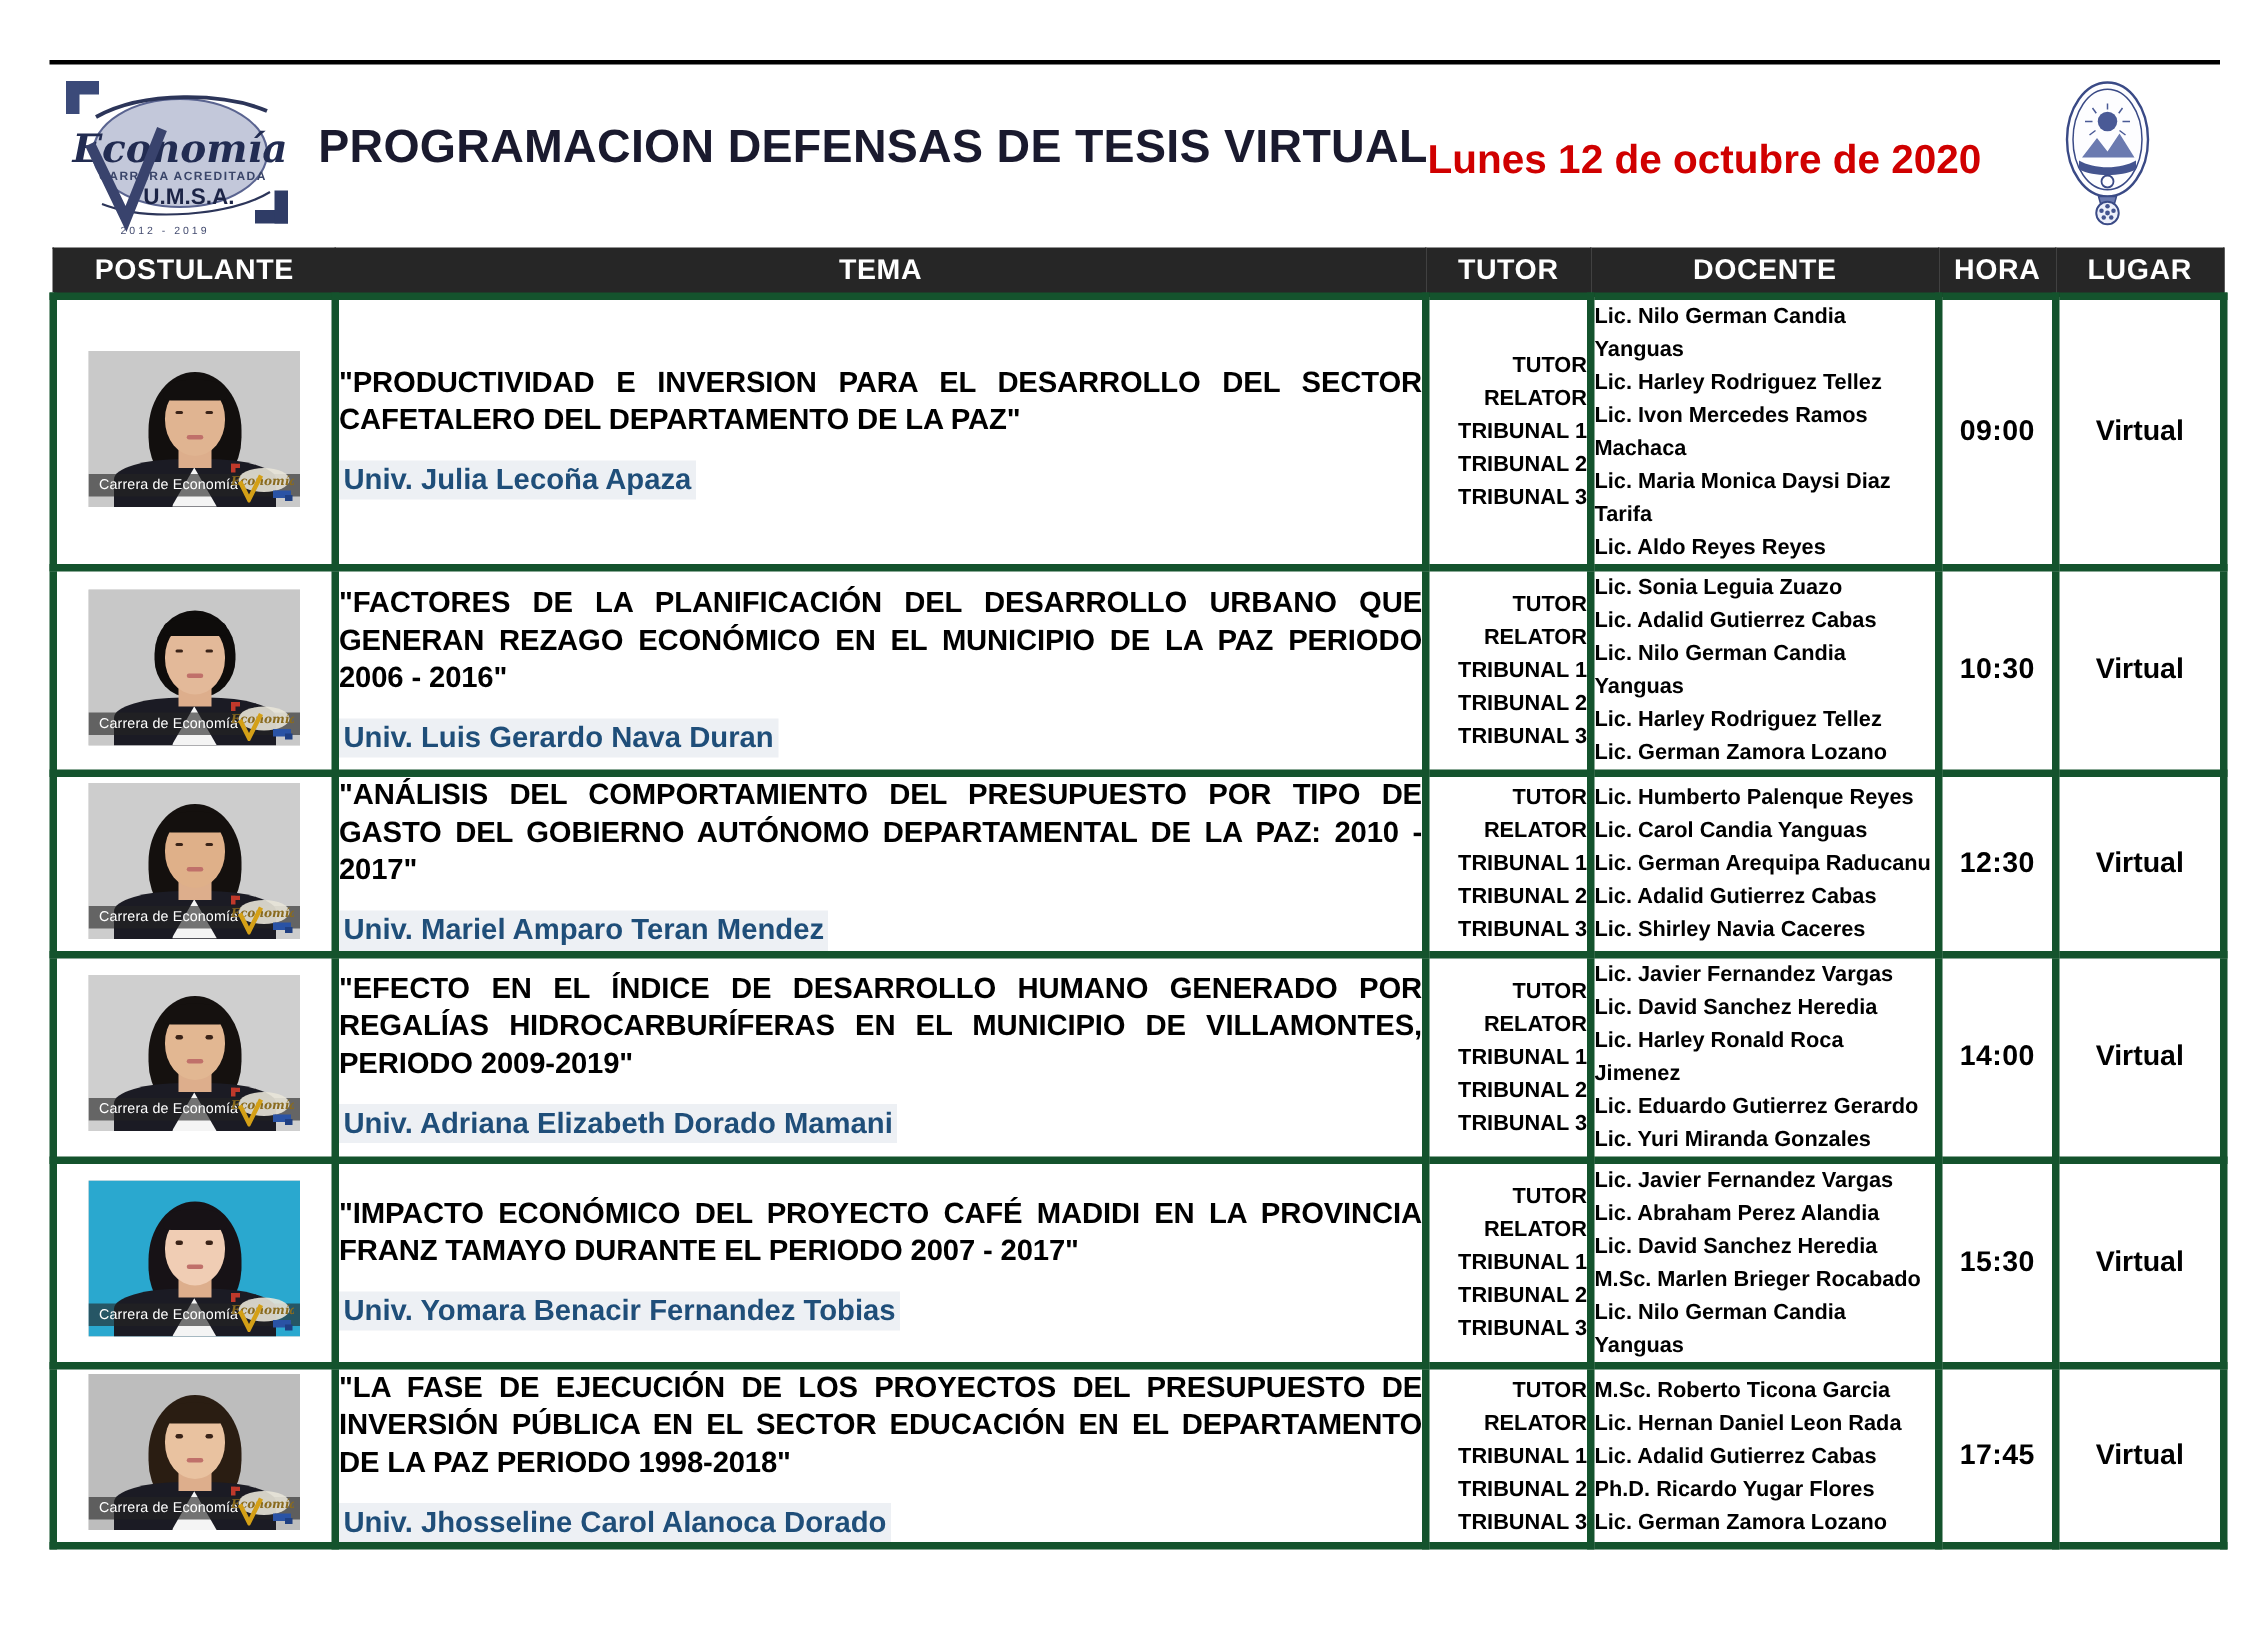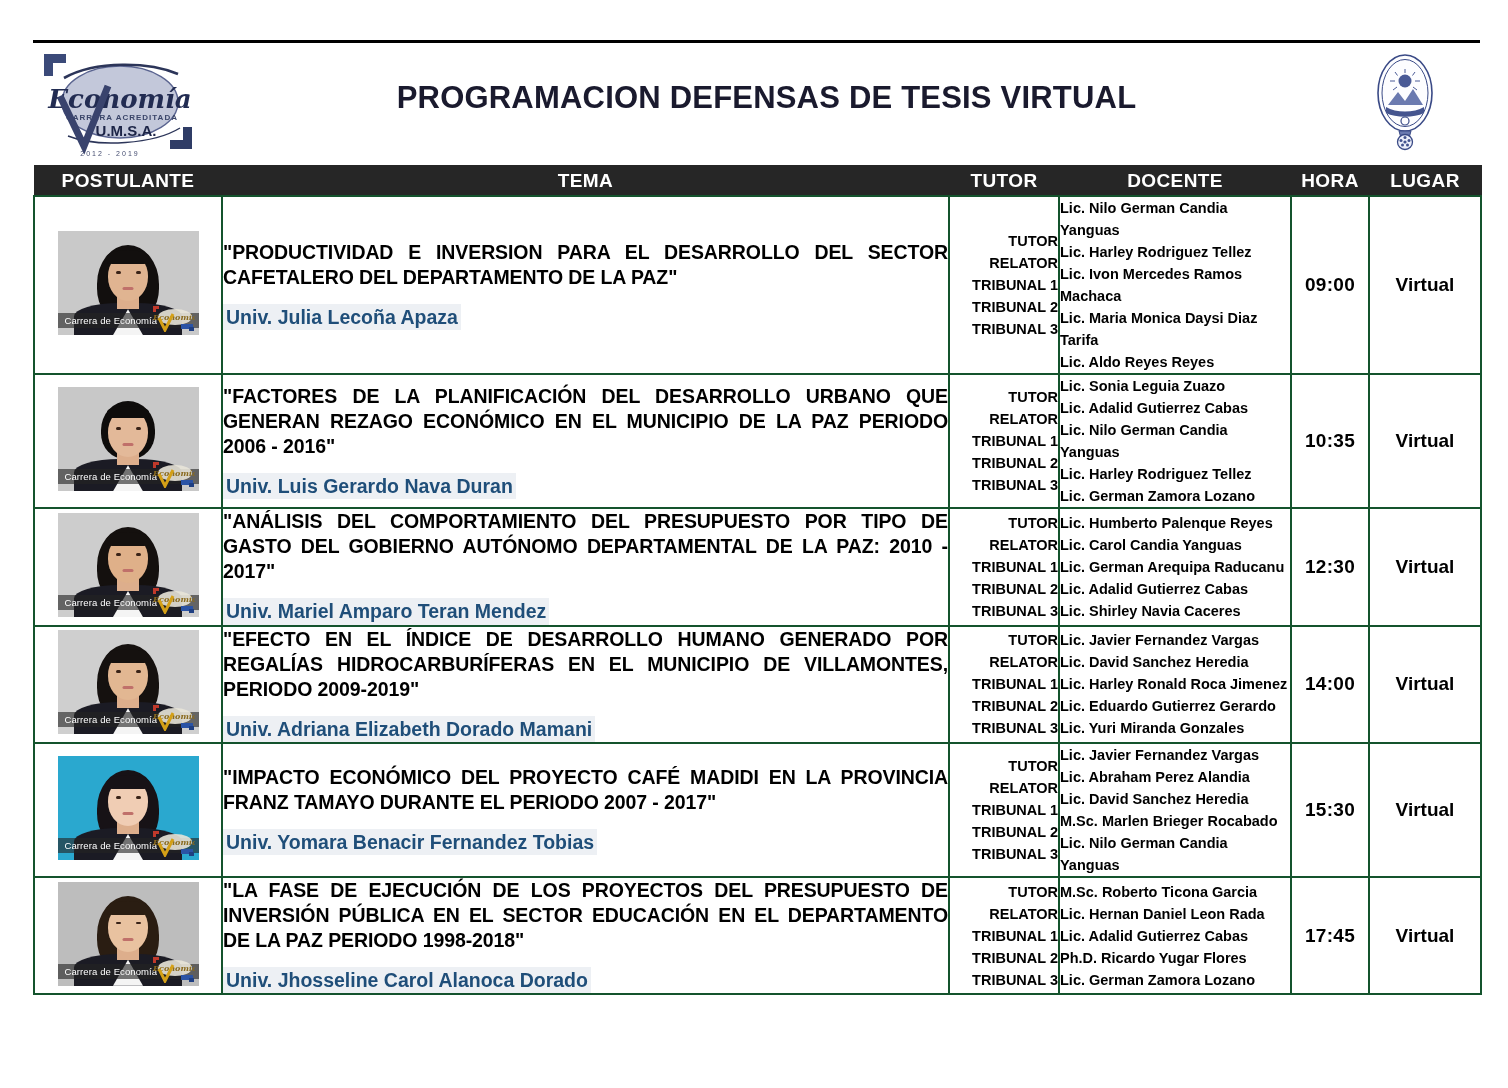--- a/index.html
+++ b/index.html
@@ -273,6 +273,7 @@
 
     <div class="title-cell">
       <div class="main-title">PROGRAMACION DEFENSAS DE TESIS VIRTUAL</div>
+      <div class="sub-title">Lunes 12 de octubre de 2020</div>
     </div>
 
     <div class="seal-cell">

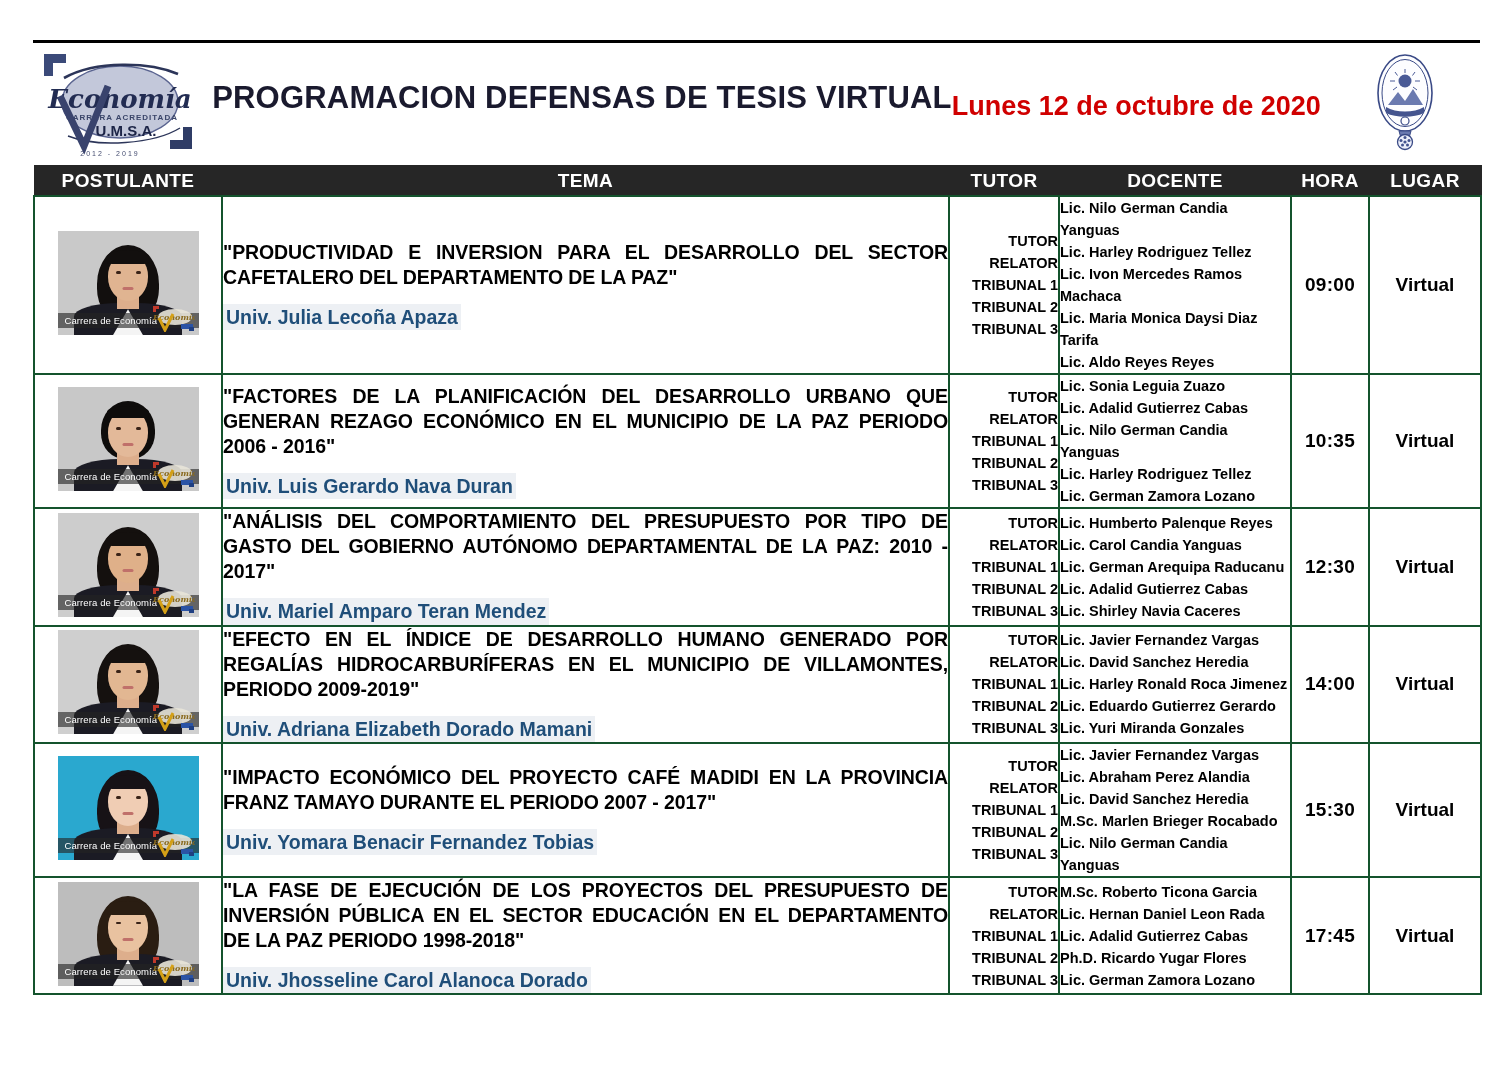--- a/index.html
+++ b/index.html
@@ -91,7 +91,7 @@
     table-layout: fixed;
   }
   table.sched th, table.sched td {
-    border: 2px solid #14532d;
+    border: 5px solid #14532d;
     vertical-align: middle;
     padding: 0;
   }

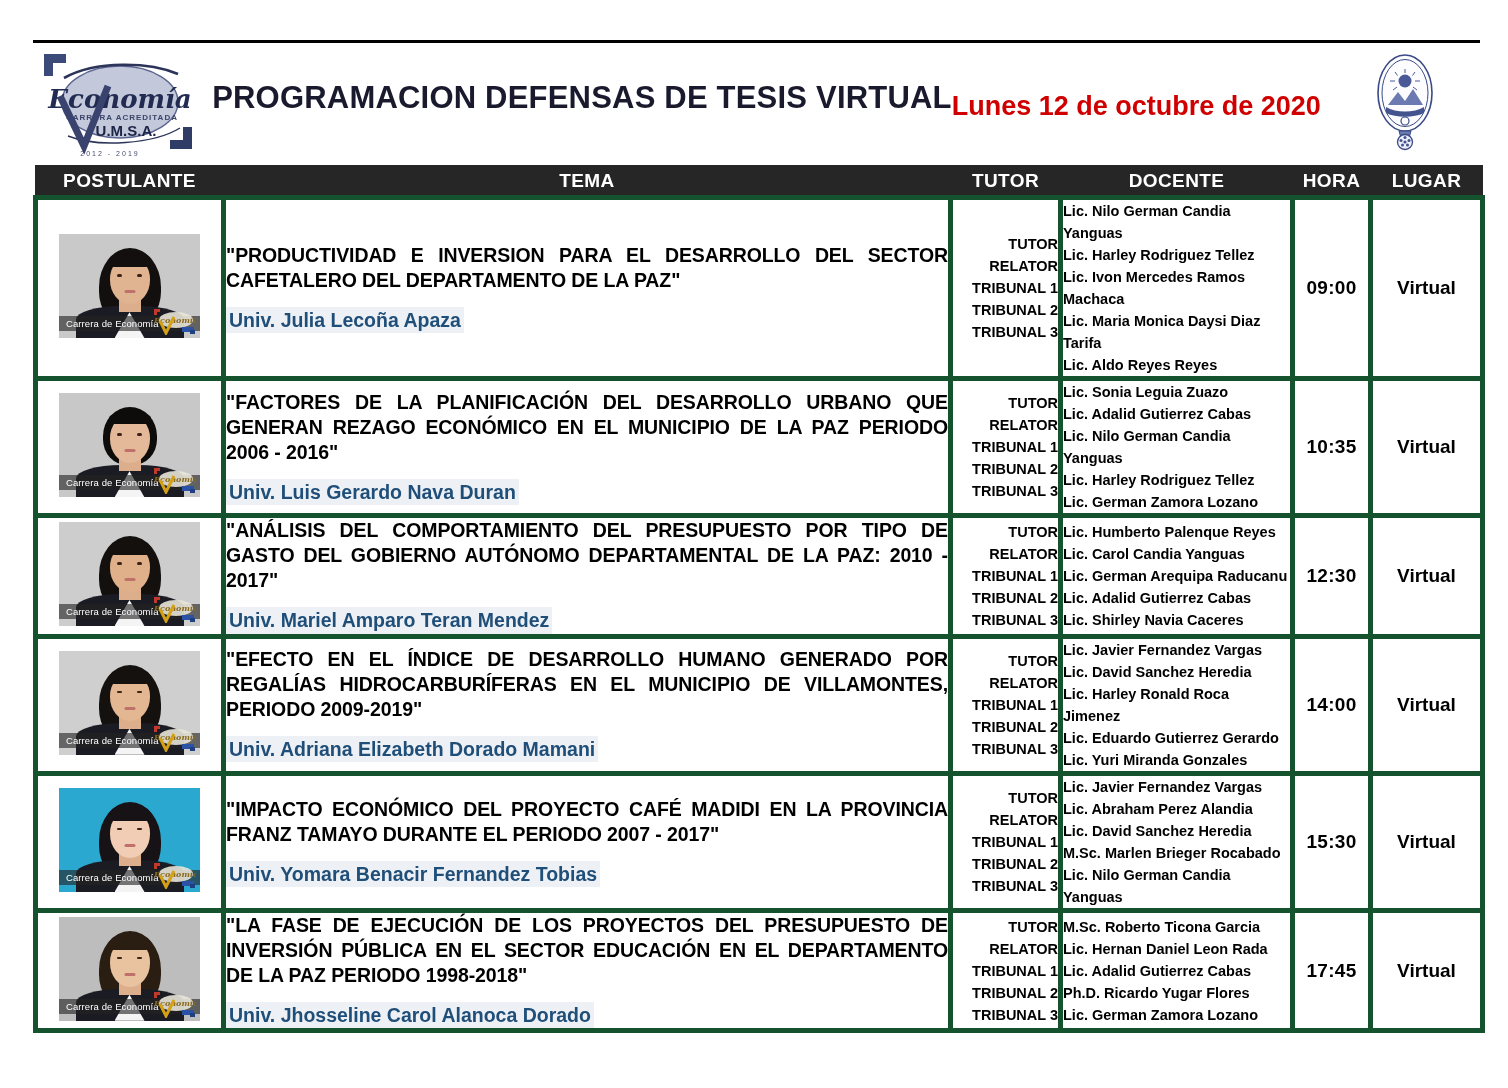--- a/index.html
+++ b/index.html
@@ -386,7 +386,7 @@
             <div>Lic. Harley Rodriguez Tellez</div>
             <div>Lic. German Zamora Lozano</div>
           </td>
-          <td class="cell-hora">10:35</td>
+          <td class="cell-hora">10:30</td>
           <td class="cell-lugar">Virtual</td>
         </tr>
         <tr>

